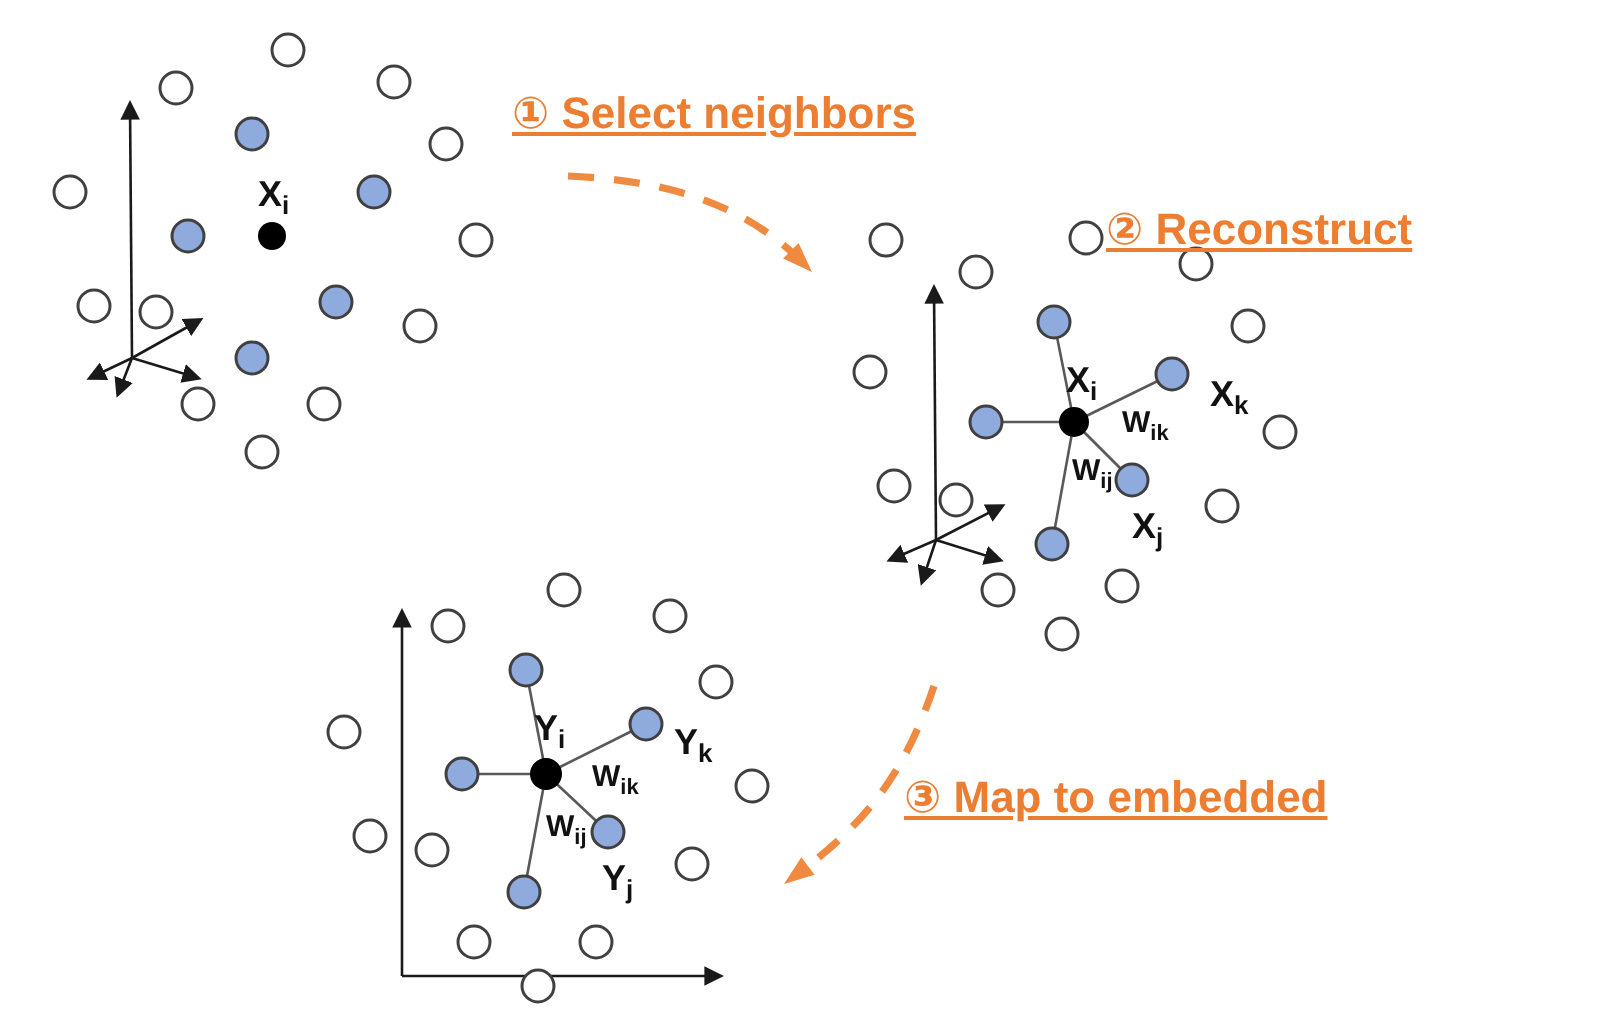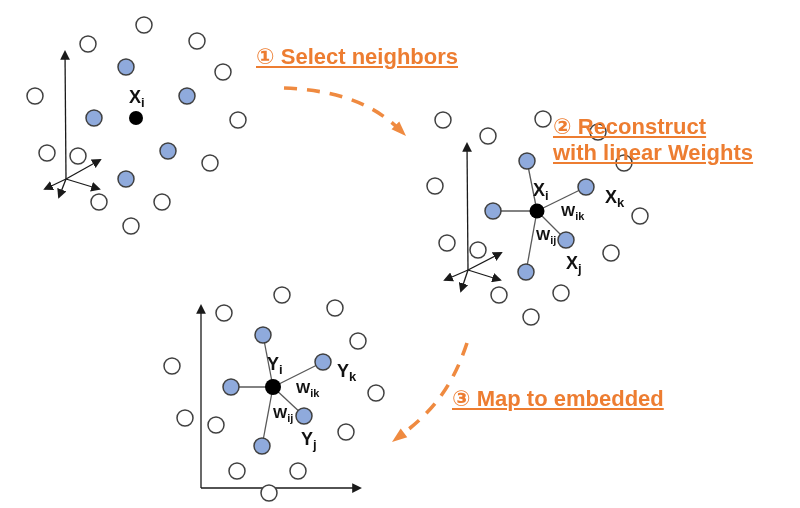--- a/index.html
+++ b/index.html
@@ -17,7 +17,7 @@
   .step{position:absolute;color:var(--orange,#ED7D31);
         font-weight:bold;font-size:22px;line-height:26px;white-space:nowrap;text-decoration:underline;}
   #step-1{left:256px;top:44px;}
-  #step-2{left:553px;top:102px;margin-top:12px;}
+  #step-2{left:553px;top:102px;}
   #step-3{left:452px;top:386px;}
 </style>
 </head>

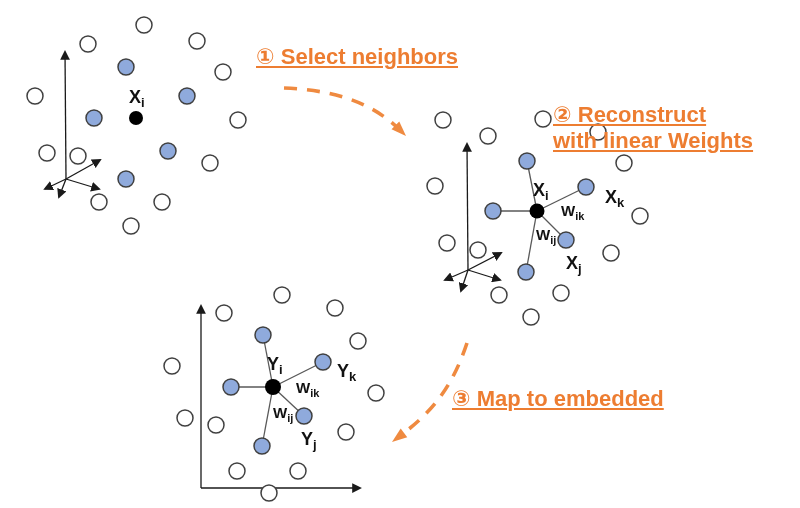--- a/index.html
+++ b/index.html
@@ -139,7 +139,6 @@
   </div>
   <div class="step" id="step-2">
     <span>② Reconstruct</span><br>
-    <span>with linear Weights</span>
   </div>
   <div class="step" id="step-3">
     <span>③ Map to embedded</span><br>

